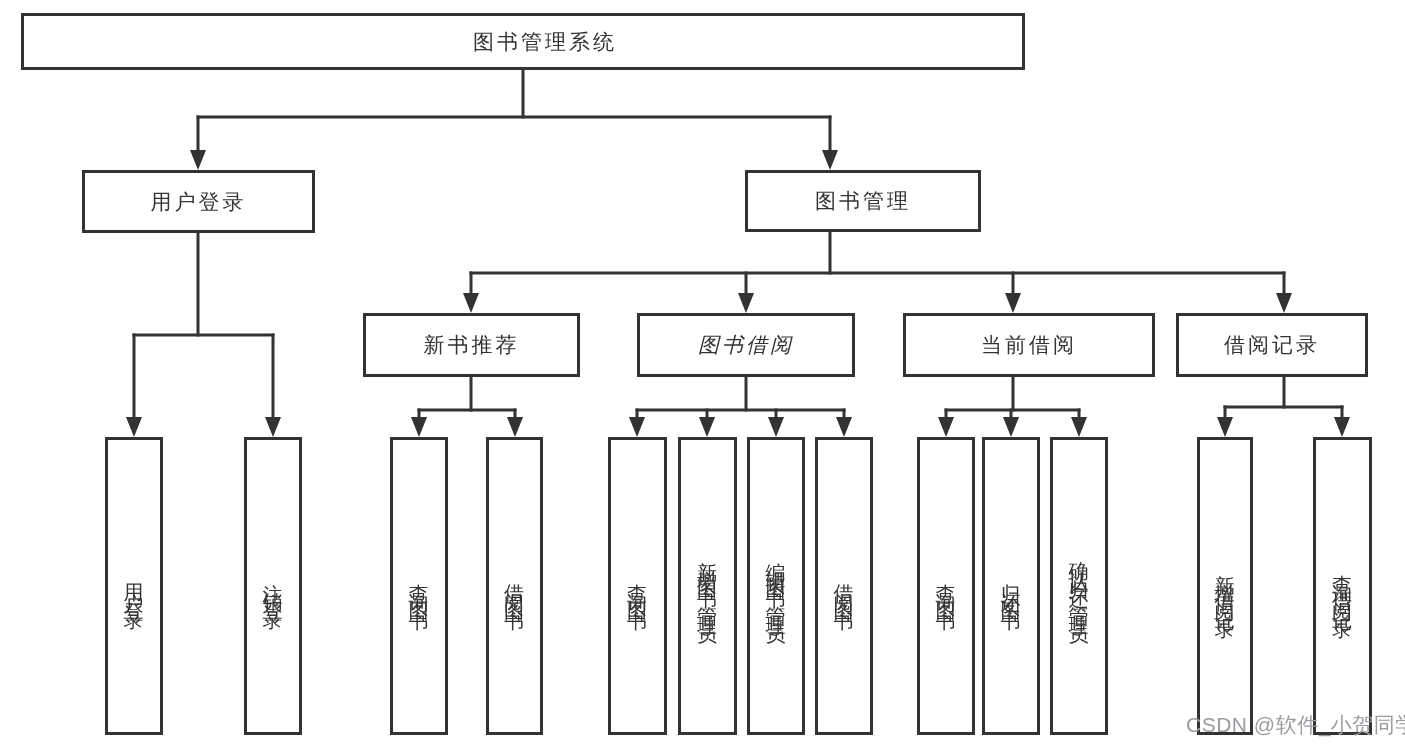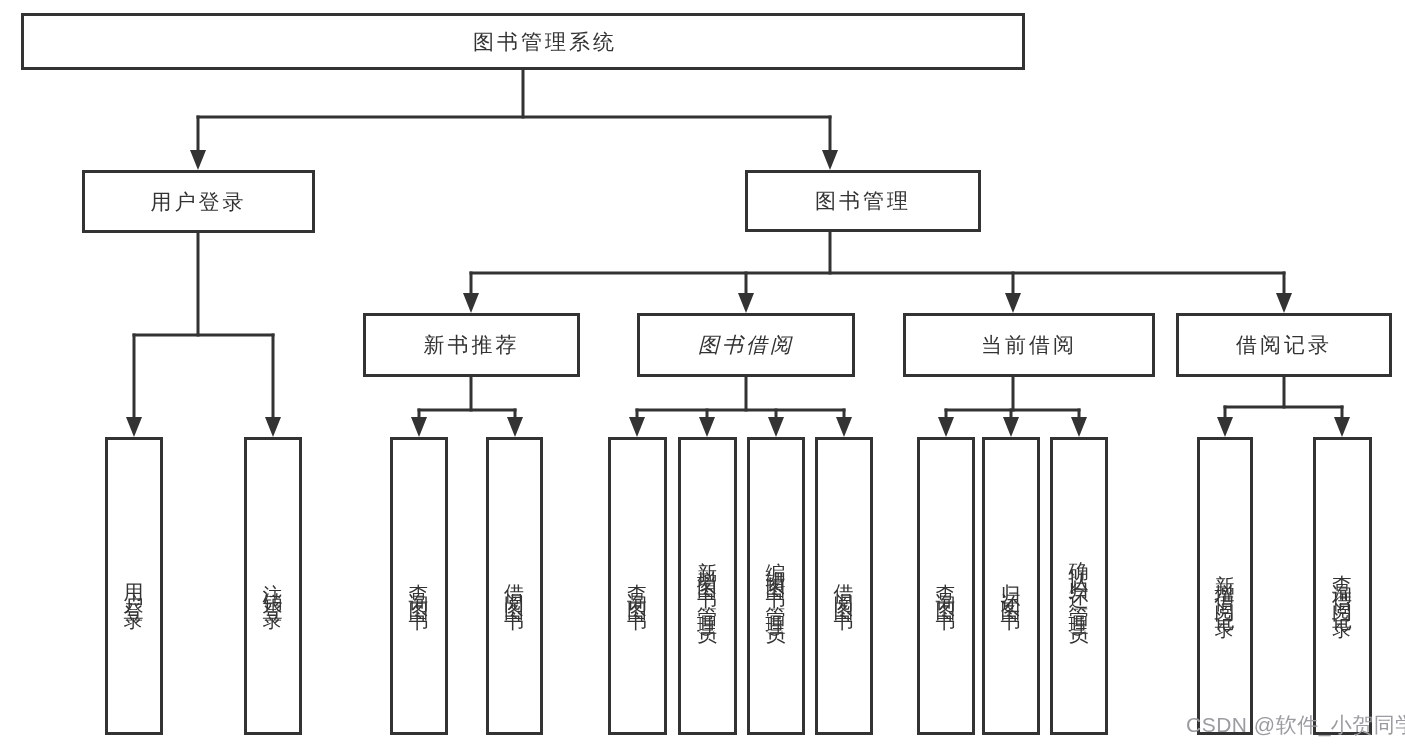--- a/index.html
+++ b/index.html
@@ -133,7 +133,7 @@
   <div class="node hnode" style="left:363px; top:313px; width:217px; height:64px;">新书推荐</div>
   <div class="node hnode" style="left:637px; top:313px; width:218px; height:64px;font-style:italic;">图书借阅</div>
   <div class="node hnode" style="left:903px; top:313px; width:252px; height:64px;">当前借阅</div>
-  <div class="node hnode" style="left:1176px; top:313px; width:216px; height:64px;">借阅记录</div>
+  <div class="node hnode" style="left:1176px; top:313px; width:192px; height:64px;">借阅记录</div>
 
   <div class="node vnode" style="left:105px; top:437px; width:58px; height:298px;">用户登录</div>
   <div class="node vnode" style="left:244px; top:437px; width:58px; height:298px;">注销登录</div>

